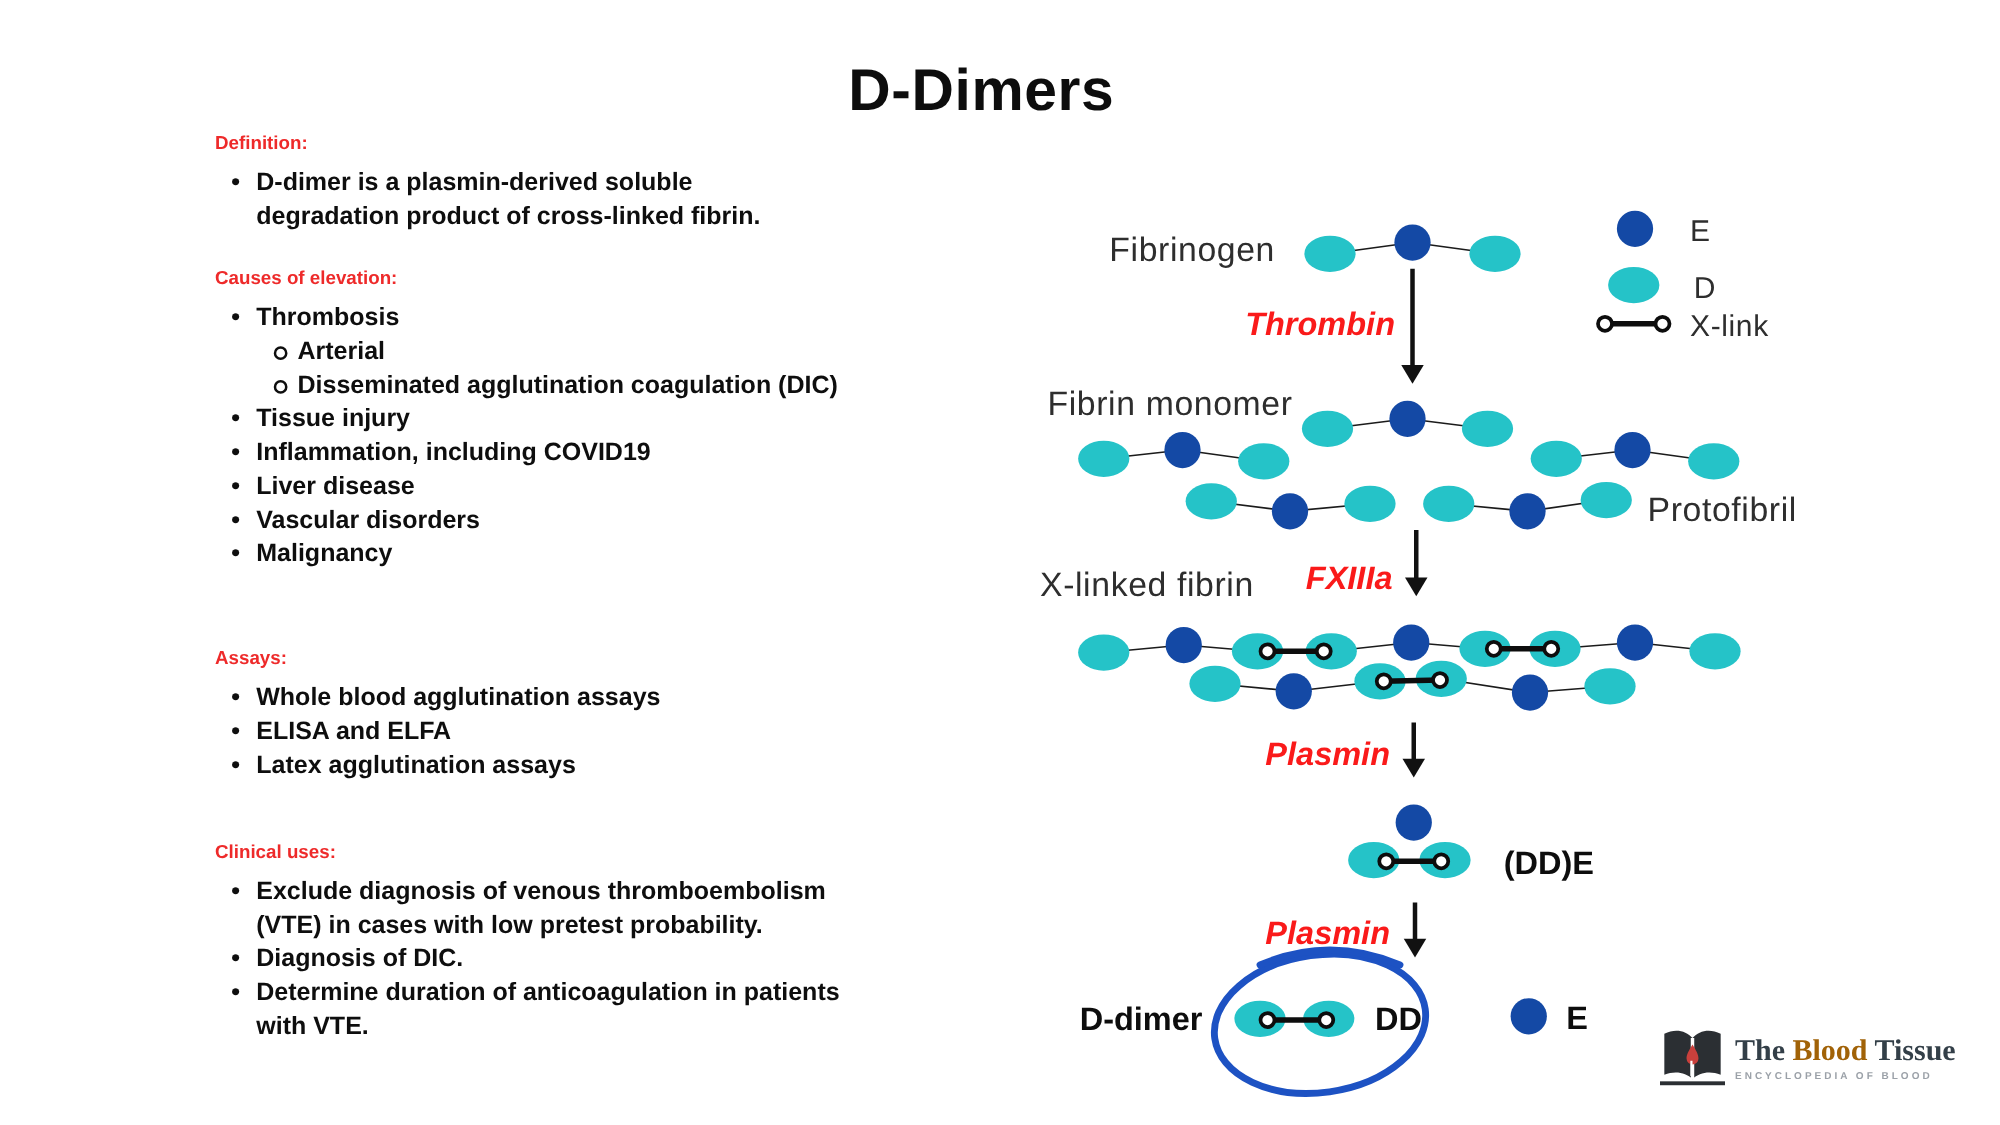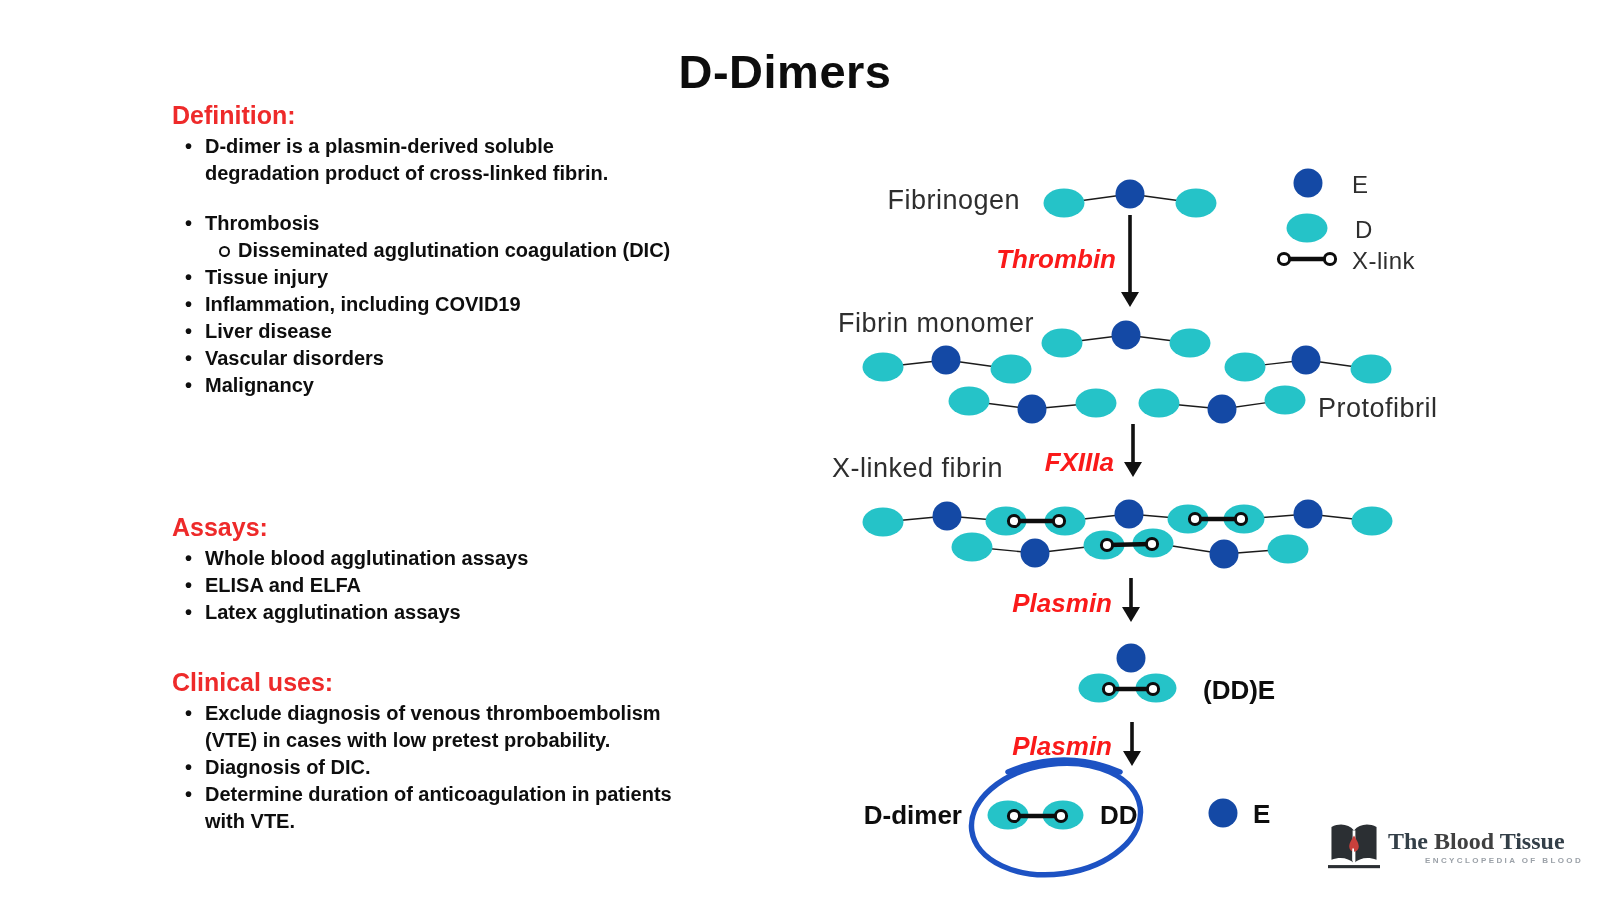--- a/index.html
+++ b/index.html
@@ -8,7 +8,7 @@
   .title{position:absolute;top:44px;left:0;width:1570px;text-align:center;
          font-size:47px;font-weight:800;letter-spacing:.5px;color:#0d0d0d;margin:0;}
   .sec{position:absolute;left:172px;width:560px;}
-  .sec-head{font-size:25px;font-weight:800;color:#ee2a2a;margin:0 0 5px 0;line-height:26px;}
+  .sec-head{font-size:15px;font-weight:800;color:#ee2a2a;margin:0 0 5px 0;line-height:26px;}
   ul.blist{list-style:none;margin:0;padding:0;}
   ul.blist li{position:relative;font-size:20px;line-height:27px;font-weight:700;color:#0e0e0e;}
   li.l1{padding-left:33px;}

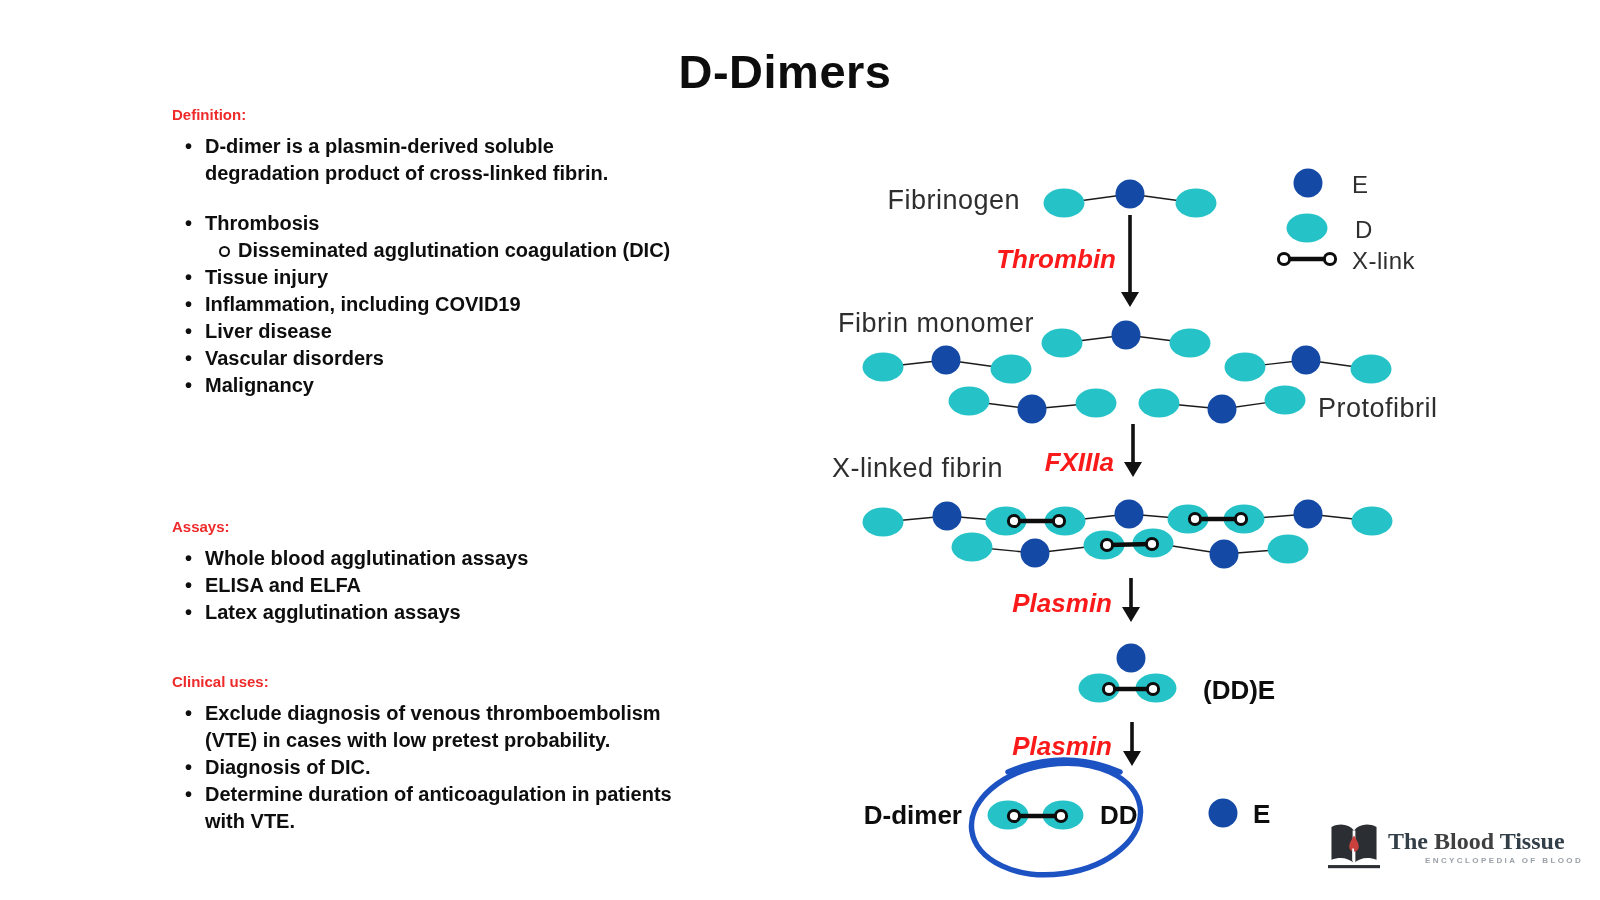--- a/index.html
+++ b/index.html
@@ -43,6 +43,7 @@
   </div>
 
   <div class="sec" style="top:210px">
+    <h2 class="sec-head">Causes of elevation:</h2>
     <ul class="blist">
       <li class="l1">Thrombosis</li>
       <li class="l2">Disseminated agglutination coagulation (DIC)</li>

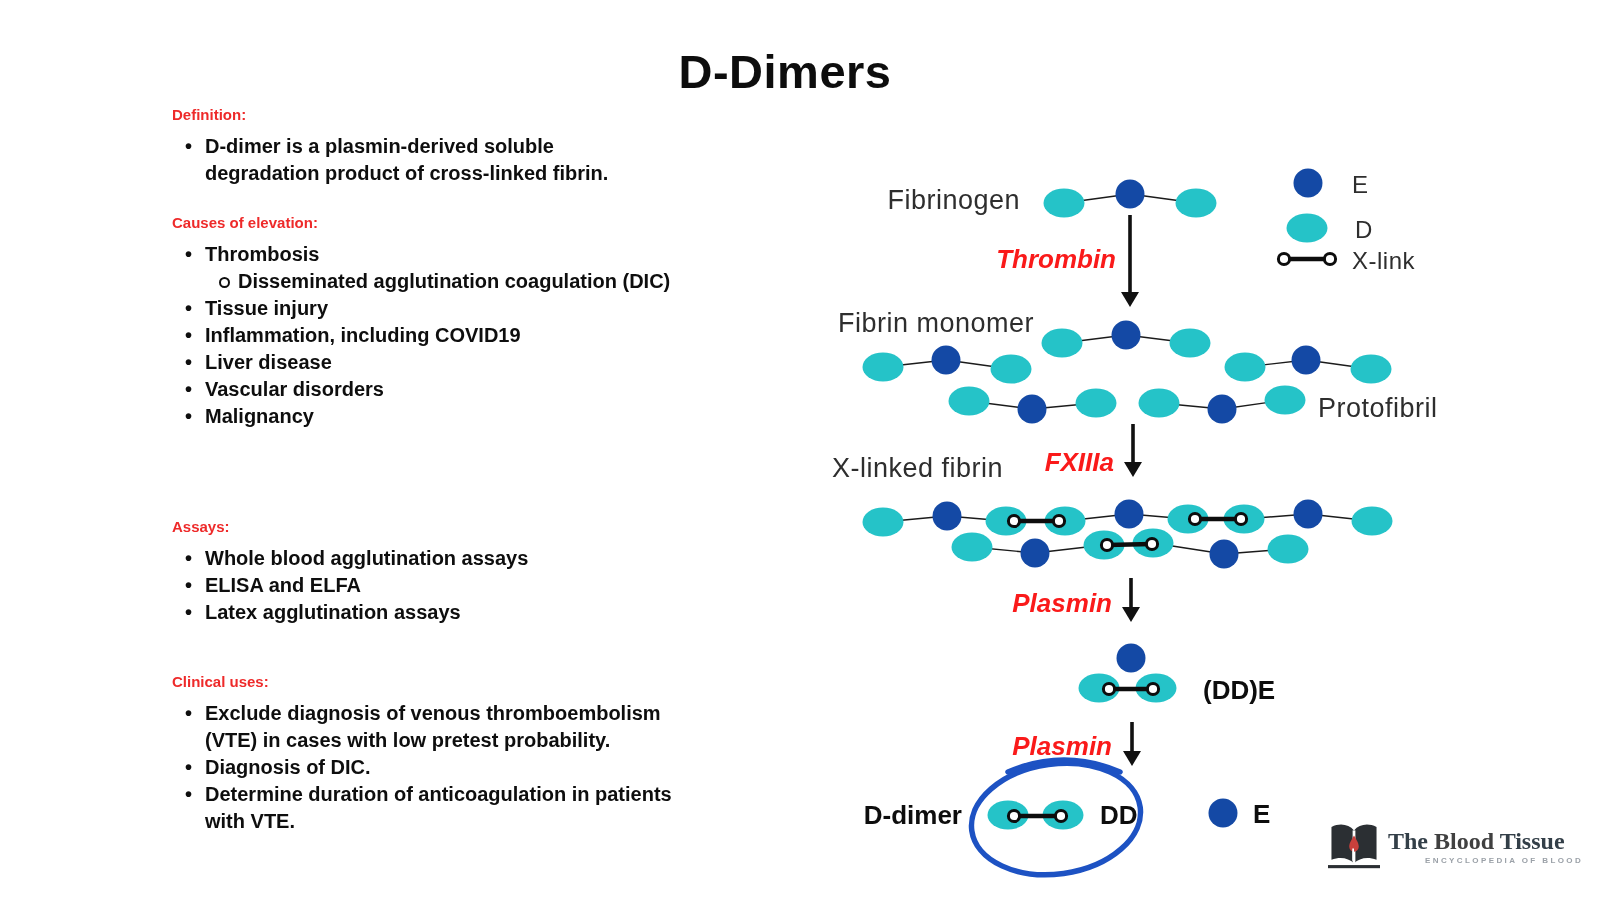--- a/index.html
+++ b/index.html
@@ -46,6 +46,7 @@
     <h2 class="sec-head">Causes of elevation:</h2>
     <ul class="blist">
       <li class="l1">Thrombosis</li>
+      <li class="l2">Arterial</li>
       <li class="l2">Disseminated agglutination coagulation (DIC)</li>
       <li class="l1">Tissue injury</li>
       <li class="l1">Inflammation, including COVID19</li>

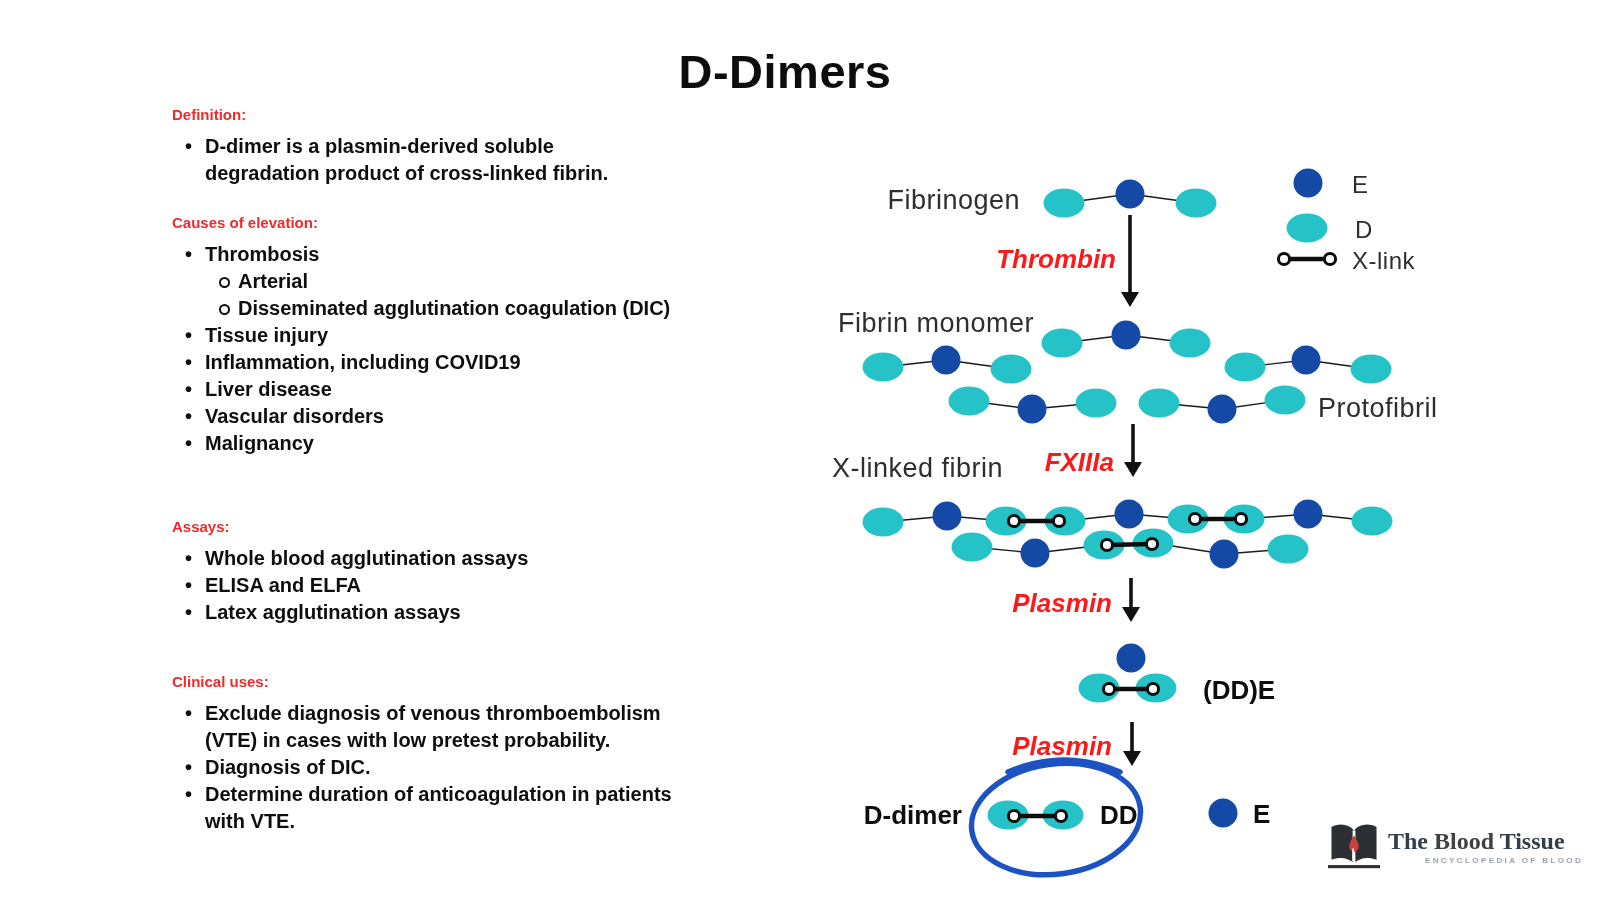--- a/index.html
+++ b/index.html
@@ -24,7 +24,7 @@
   .logo-book{width:52px;height:52px;margin-right:8px;flex:0 0 auto;}
   .logo-text-line{font-family:"Liberation Serif",serif;font-weight:700;font-size:24px;
                   color:#333f48;white-space:nowrap;line-height:26px;}
-  .logo-text-line .blood{color:#404040;}
+  .logo-text-line .blood{color:#a16207;}
   .logo-tagline{font-size:8px;letter-spacing:2.4px;color:#9ba1a8;font-weight:700;
                 font-family:"Liberation Sans",sans-serif;margin-top:2px;margin-left:37px;}
 </style>

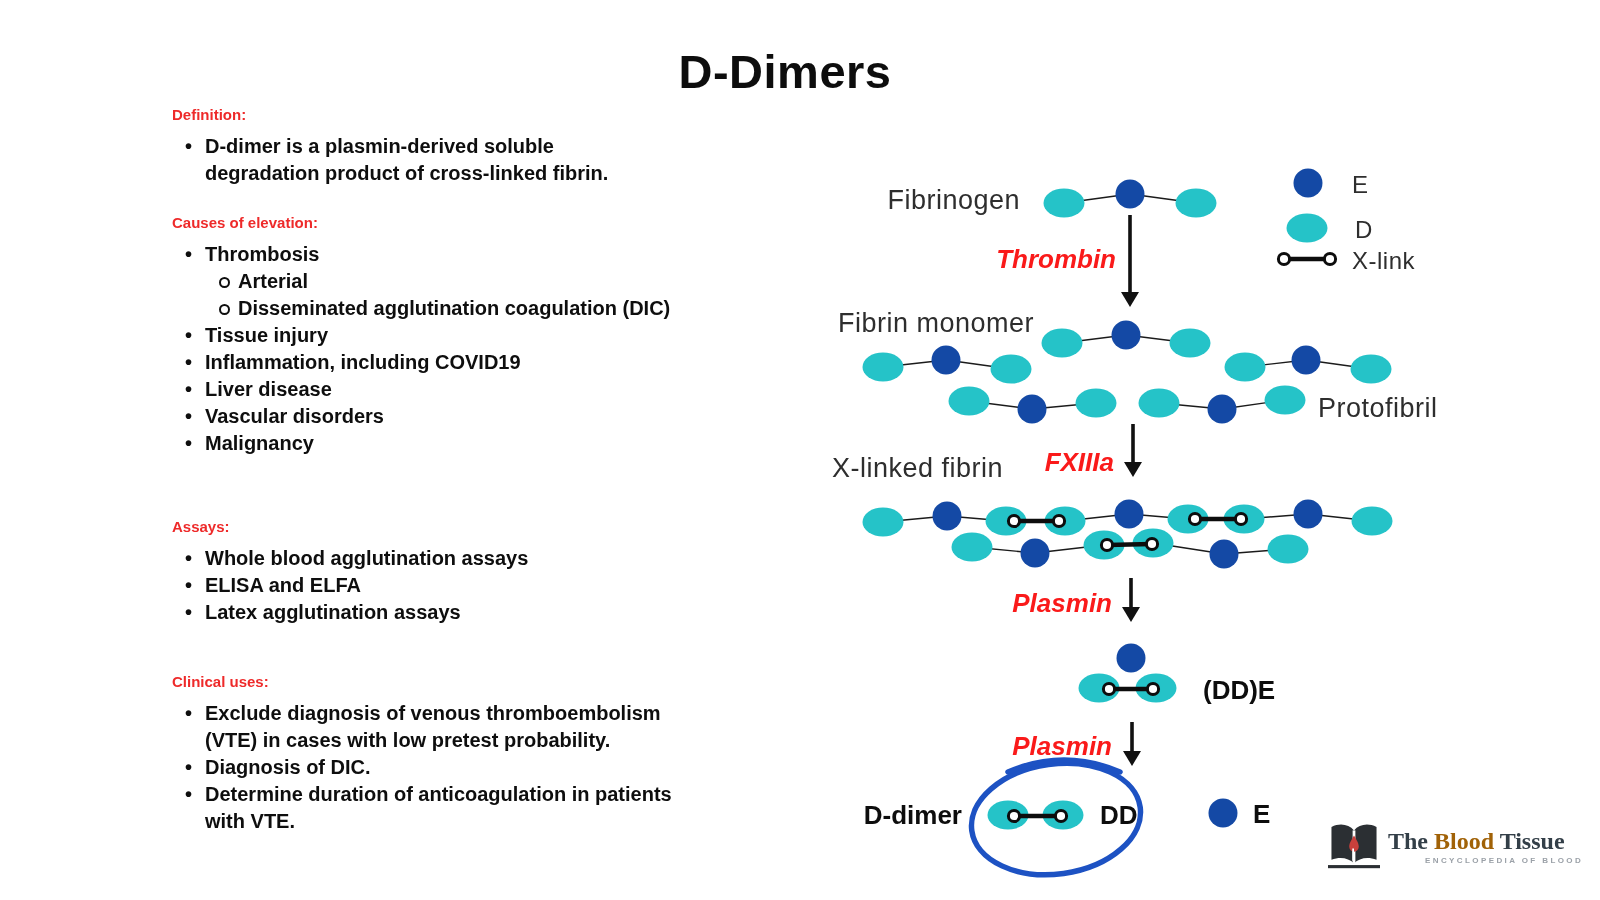--- a/index.html
+++ b/index.html
@@ -26,7 +26,7 @@
                   color:#333f48;white-space:nowrap;line-height:26px;}
   .logo-text-line .blood{color:#a16207;}
   .logo-tagline{font-size:8px;letter-spacing:2.4px;color:#9ba1a8;font-weight:700;
-                font-family:"Liberation Sans",sans-serif;margin-top:2px;margin-left:37px;}
+                font-family:"Liberation Sans",sans-serif;margin-top:2px;}
 </style>
 </head>
 <body>

